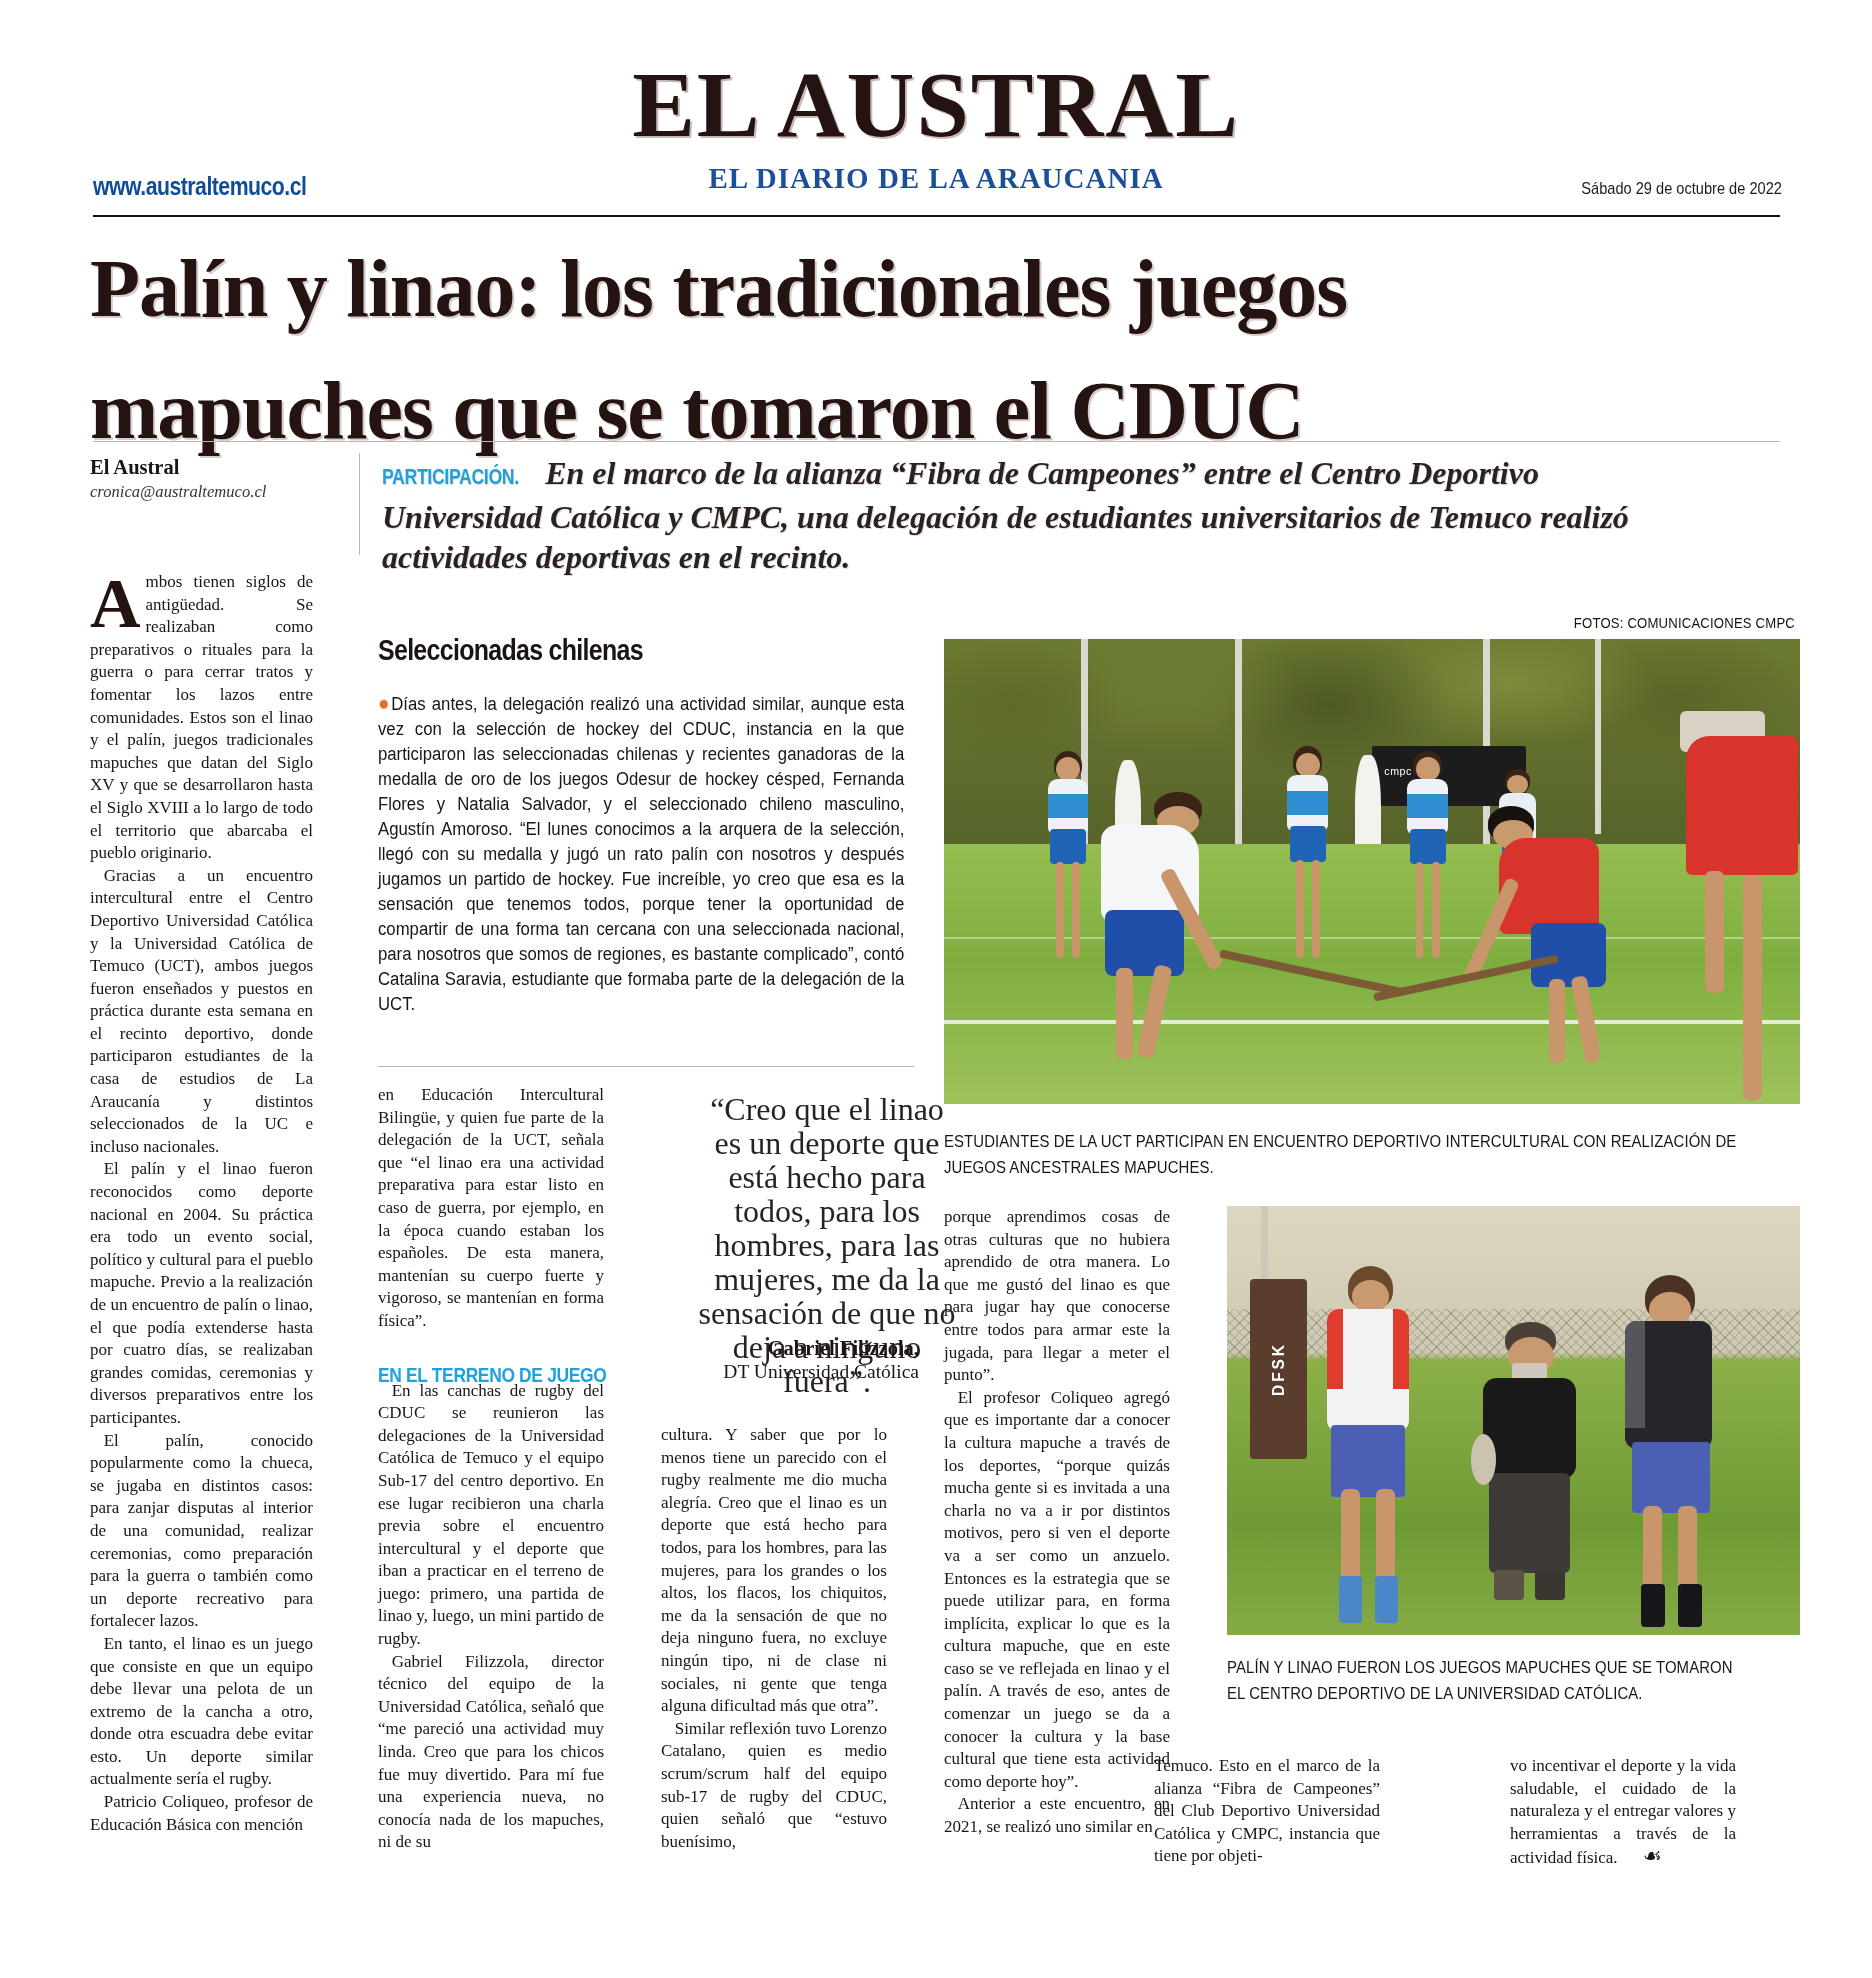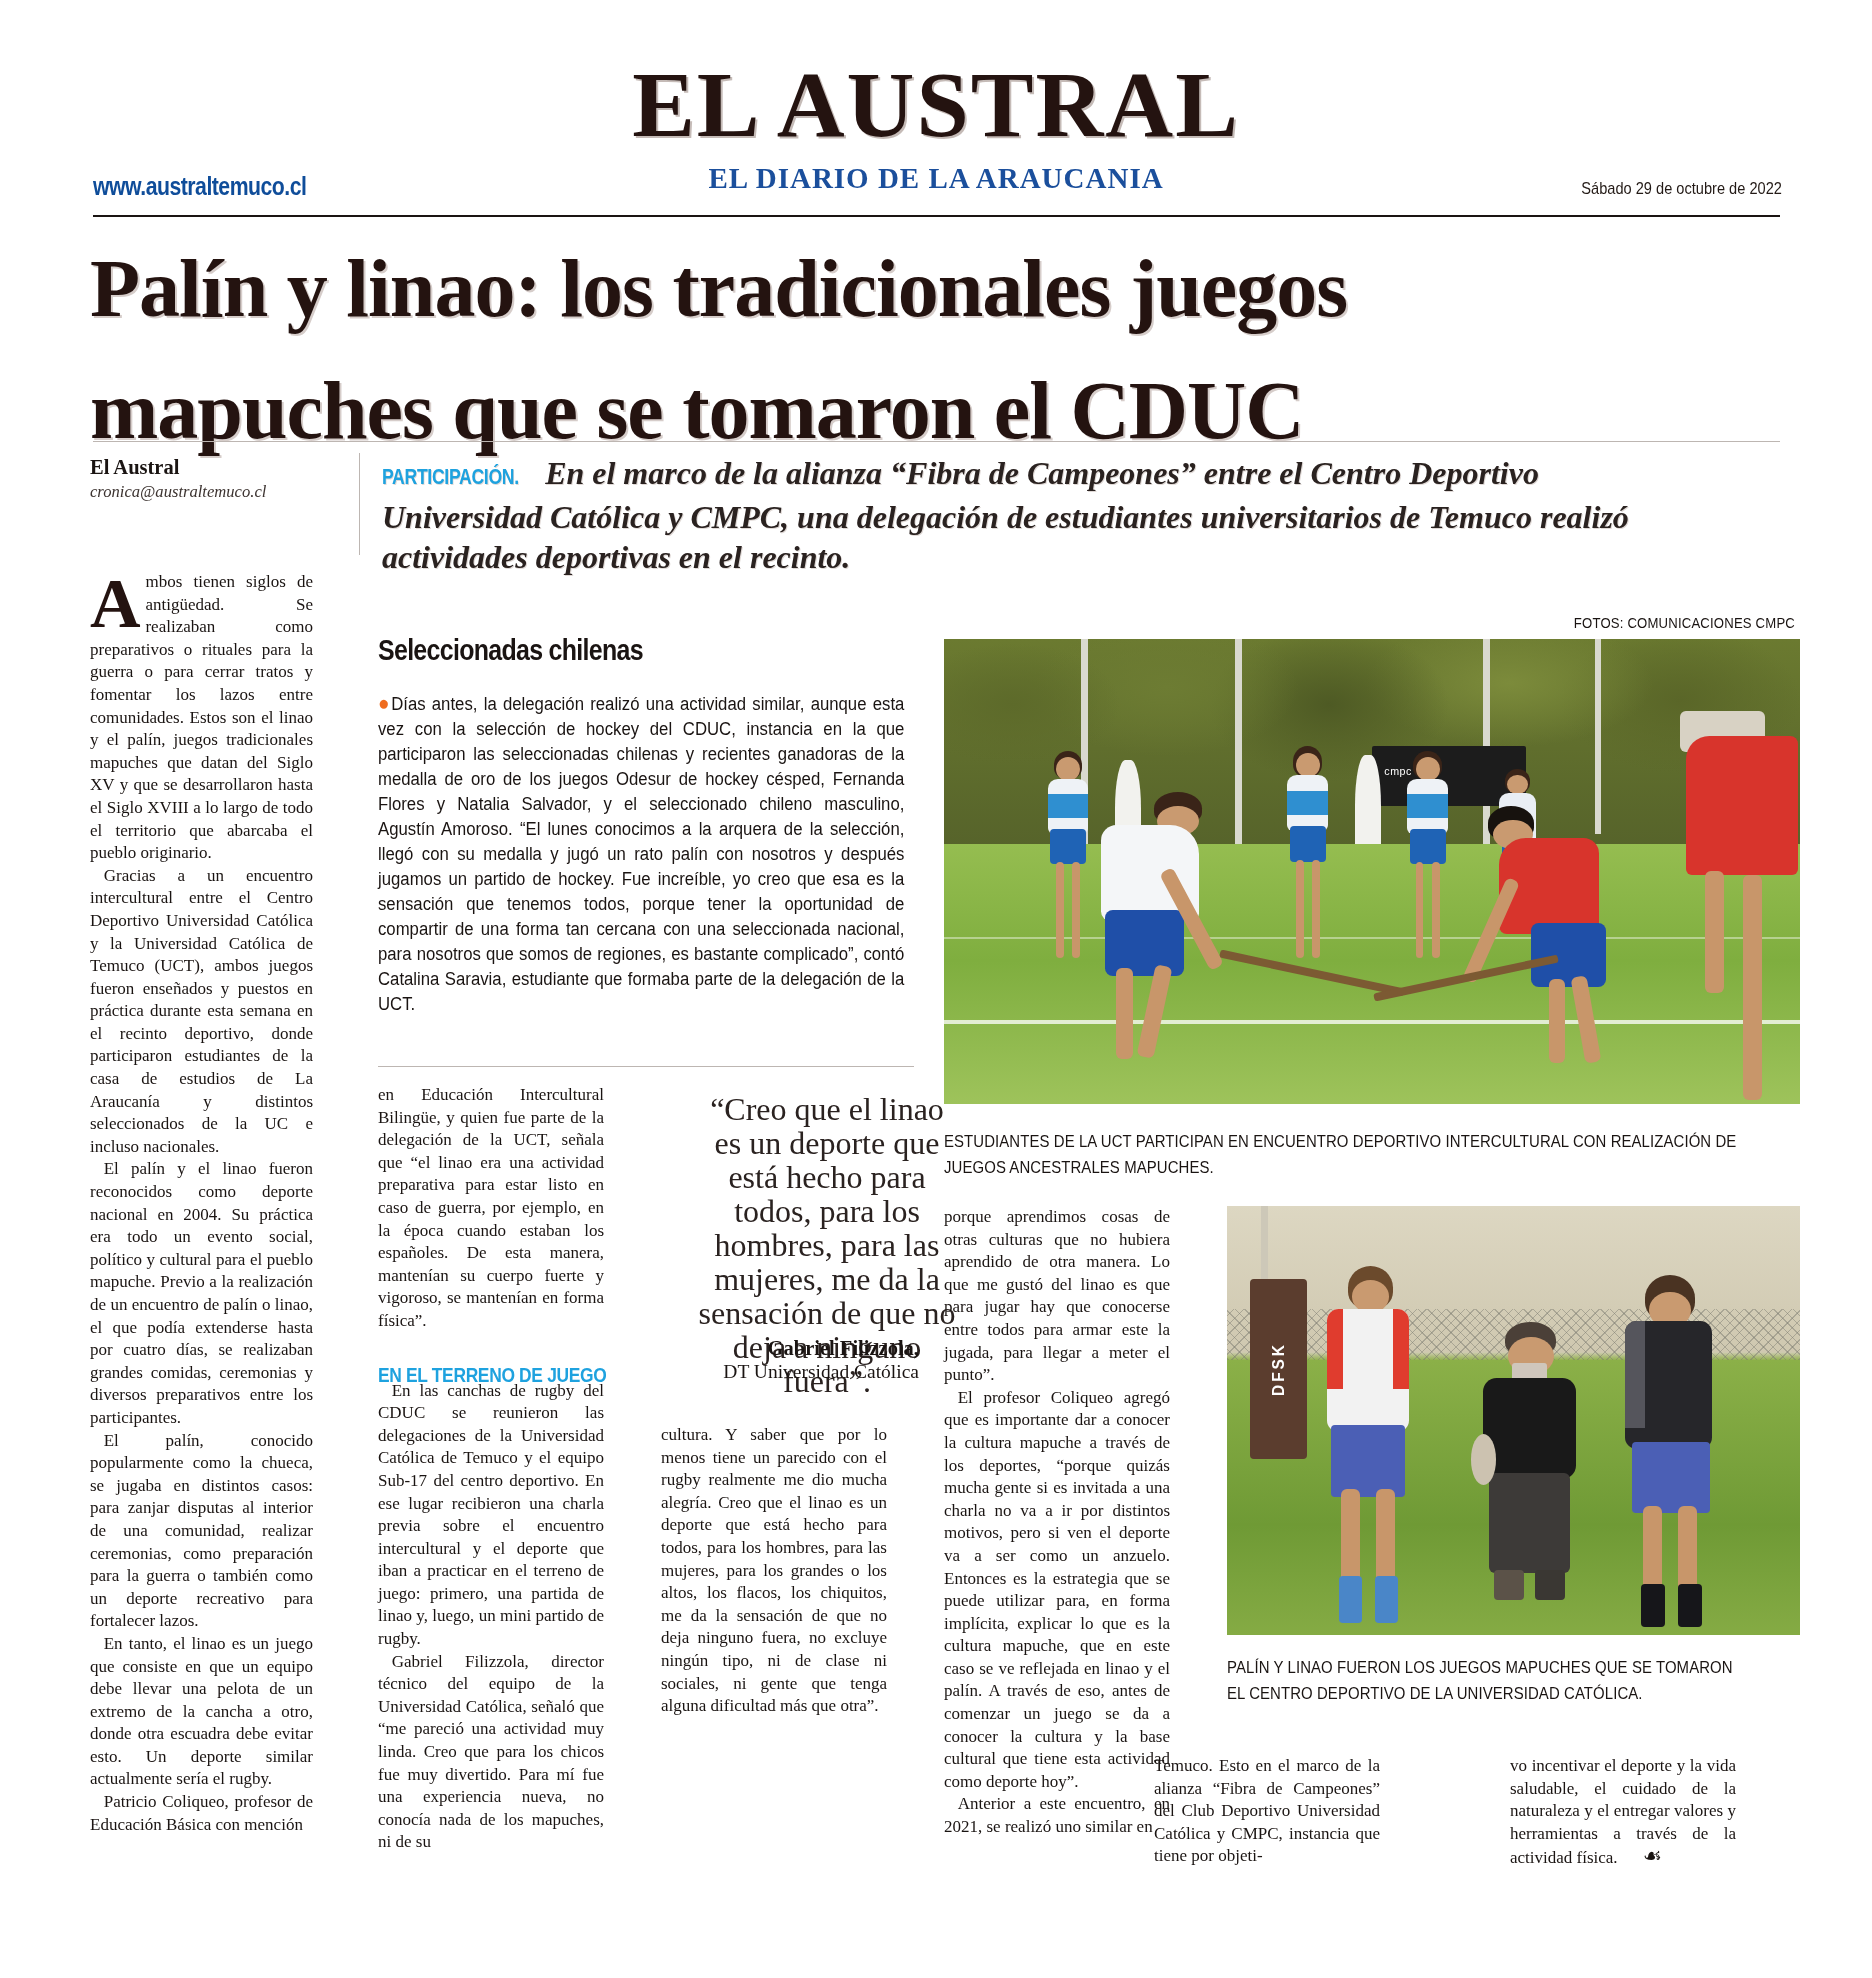--- a/index.html
+++ b/index.html
@@ -275,6 +275,7 @@
 
   <div class="col" id="col3" style="left:661px; top:1424px; width:226px; height:497px;">
     <p class="first">cultura. Y saber que por lo menos tiene un parecido con el rugby realmente me dio mucha alegría. Creo que el linao es un deporte que está hecho para todos, para los hombres, para las mujeres, para los grandes o los altos, los flacos, los chiquitos, me da la sensación de que no deja ninguno fuera, no excluye ningún tipo, ni de clase ni sociales, ni gente que tenga alguna dificultad más que otra”.</p>
+    <p>Similar reflexión tuvo Lorenzo Catalano, quien es medio scrum/scrum half del equipo sub-17 de rugby del CDUC, quien señaló que “estuvo buenísimo,</p>
   </div>
 
   <div class="credit" style="left:1307px; top:616px; width:488px;">FOTOS: COMUNICACIONES CMPC</div>

